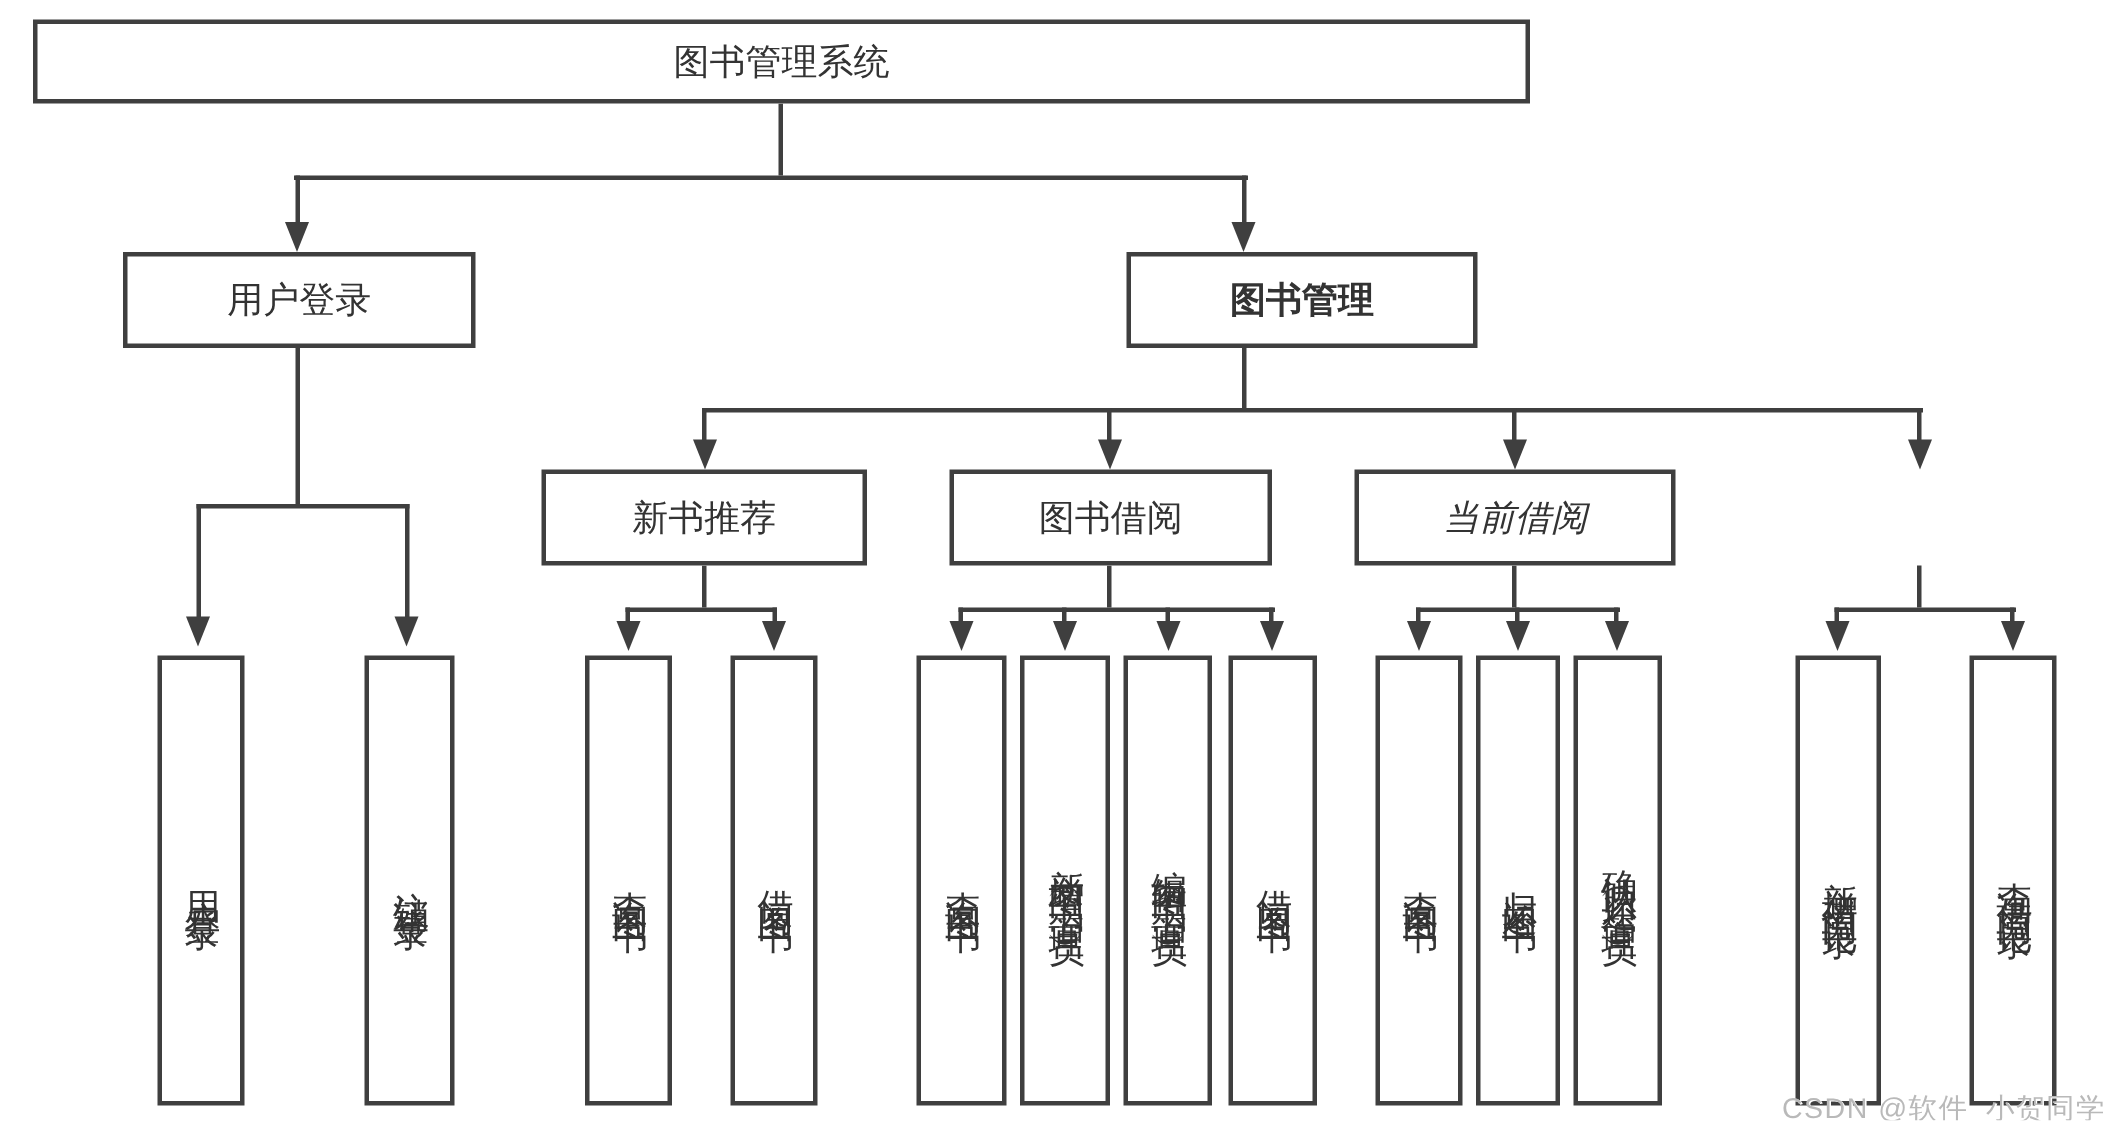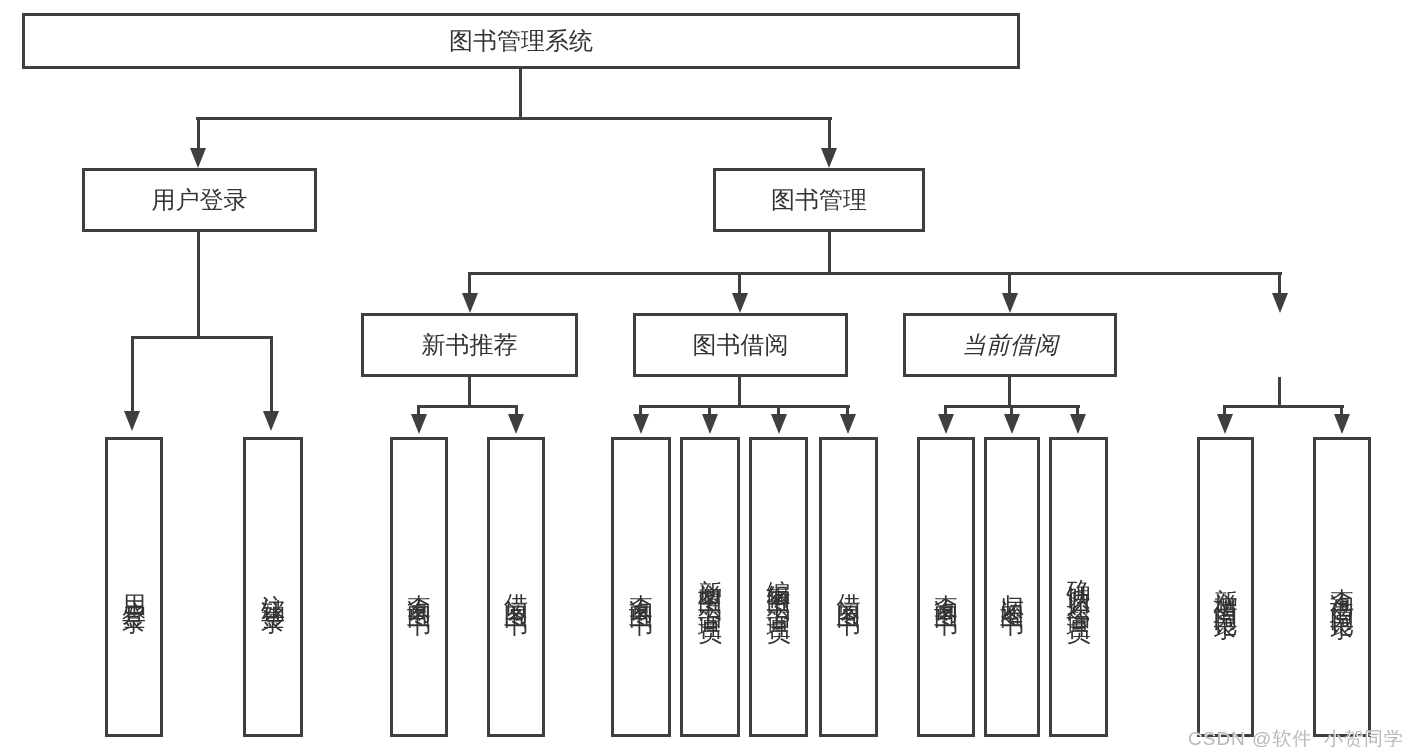--- a/index.html
+++ b/index.html
@@ -68,7 +68,7 @@
   <div class="arrow" style="left:821px;top:148px;"></div>
 
   <div class="box" style="left:82px;top:168px;width:235px;height:64px;">用户登录</div>
-  <div class="box" style="left:713px;top:168px;width:212px;height:64px;">图书管理</div>
+  <div class="box" style="left:751px;top:168px;width:234px;height:64px;font-weight:bold;">图书管理</div>
 
   <div class="line" style="left:197px;top:232px;width:3px;height:104px;"></div>
   <div class="line" style="left:131px;top:336px;width:142px;height:3px;"></div>

